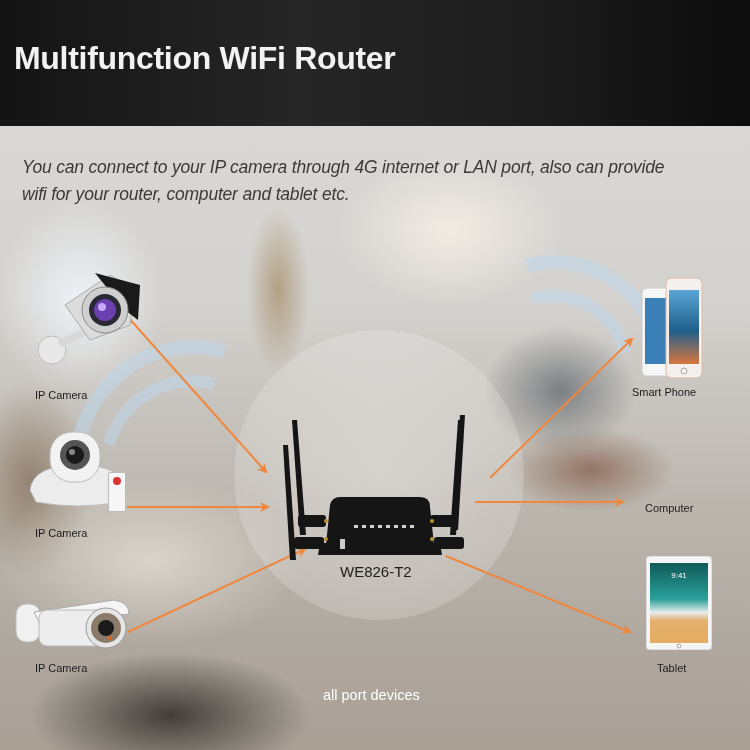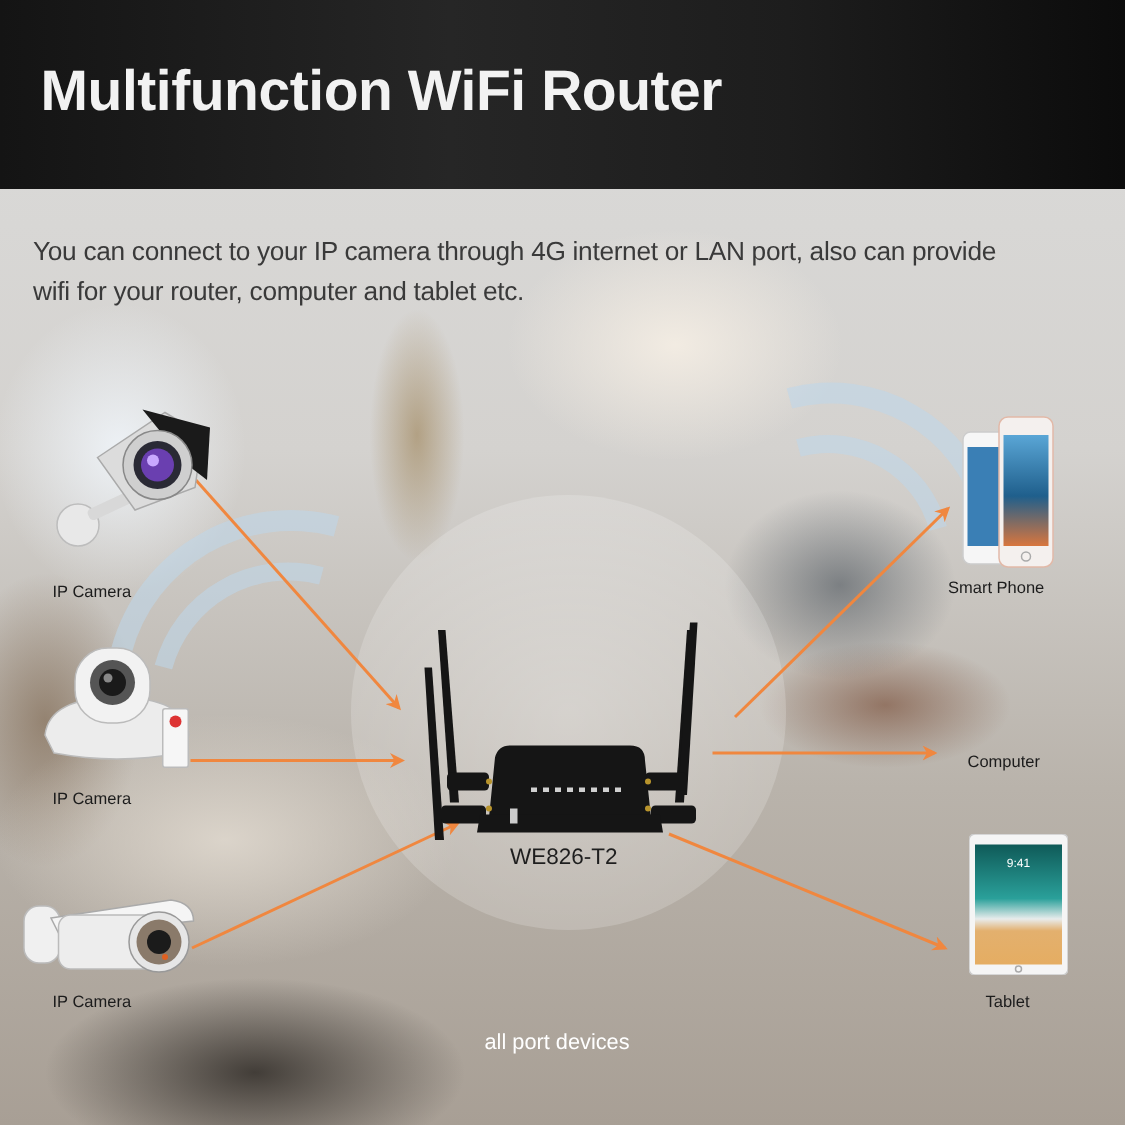--- a/index.html
+++ b/index.html
@@ -18,7 +18,7 @@
   }
   .header { position: absolute; left: 0; top: 0; width: 750px; height: 126px;
     background: linear-gradient(90deg, #141414 0%, #262626 40%, #1d1d1d 70%, #0c0c0c 100%); }
-  .title { position: absolute; left: 27px; top: 40px; color: #f2f2f2; font-size: 38px; font-weight: bold; letter-spacing: -0.3px; }
+  .title { position: absolute; left: 14px; top: 40px; color: #f2f2f2; font-size: 32px; font-weight: bold; letter-spacing: -0.3px; }
   .subtitle { position: absolute; left: 19px; top: 80px; color: #f0f0f0; font-size: 24px; letter-spacing: -0.2px; }
   .desc { position: absolute; left: 22px; top: 154px; width: 720px; color: #3a3a3a; font-size: 17.5px; line-height: 27px; letter-spacing: -0.2px; }
   .spot { position: absolute; left: 234px; top: 330px; width: 290px; height: 290px; border-radius: 50%;

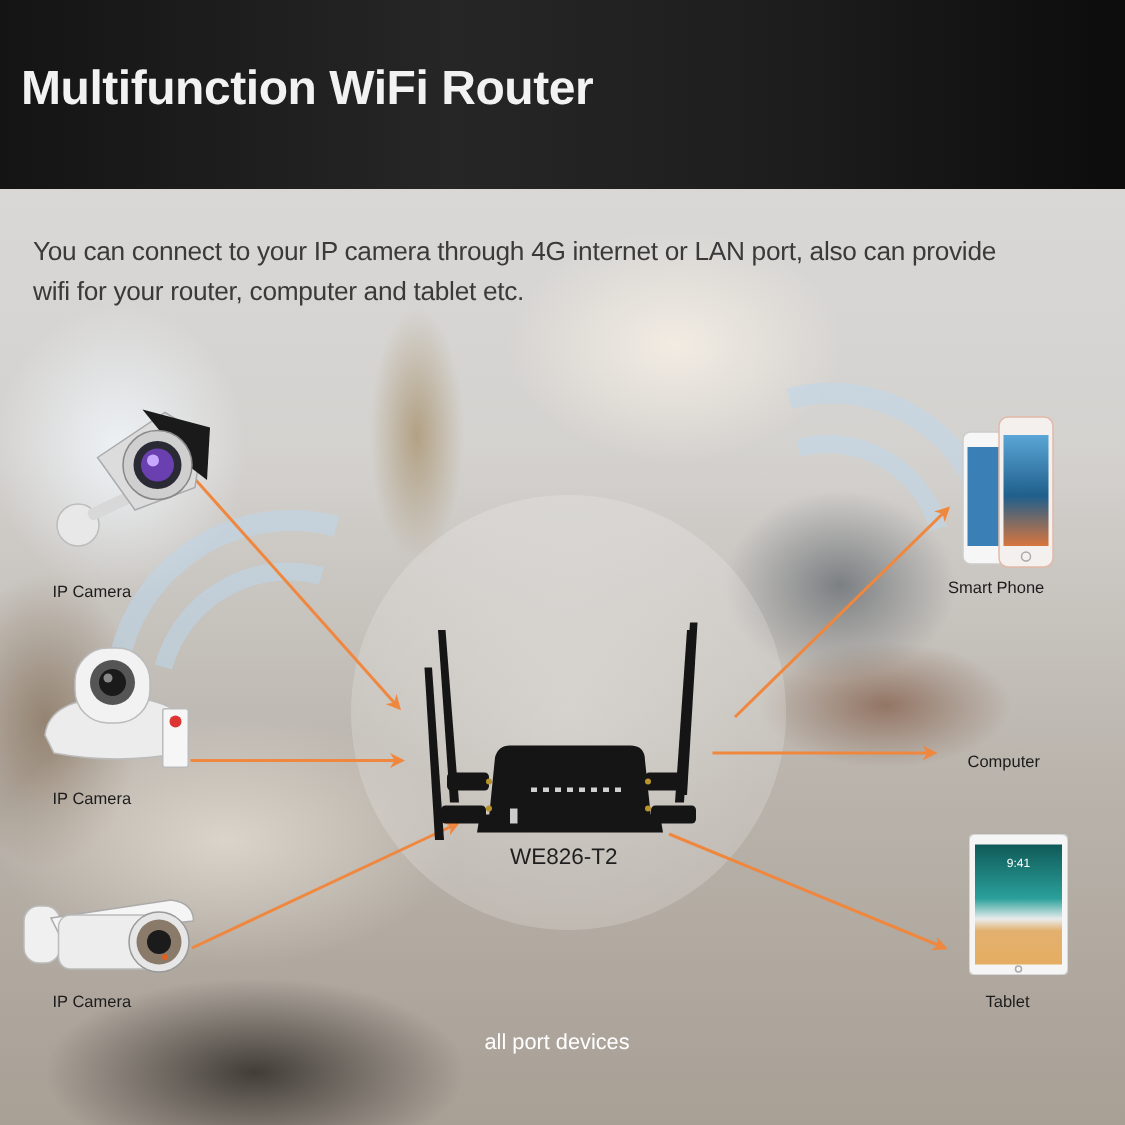--- a/index.html
+++ b/index.html
@@ -20,7 +20,7 @@
     background: linear-gradient(90deg, #141414 0%, #262626 40%, #1d1d1d 70%, #0c0c0c 100%); }
   .title { position: absolute; left: 14px; top: 40px; color: #f2f2f2; font-size: 32px; font-weight: bold; letter-spacing: -0.3px; }
   .subtitle { position: absolute; left: 19px; top: 80px; color: #f0f0f0; font-size: 24px; letter-spacing: -0.2px; }
-  .desc { position: absolute; left: 22px; top: 154px; width: 720px; color: #3a3a3a; font-size: 17.5px; line-height: 27px; letter-spacing: -0.2px; }
+  .desc { position: absolute; left: 22px; top: 154px; width: 720px; color: #3a3a3a; font-size: 17.5px; line-height: 27px; letter-spacing: -0.2px; font-style: italic; }
   .spot { position: absolute; left: 234px; top: 330px; width: 290px; height: 290px; border-radius: 50%;
     background: radial-gradient(circle at 50% 50%, rgba(255,255,255,0.35), rgba(255,255,255,0.18) 70%, rgba(255,255,255,0.25)); }
   .arc { position: absolute; border-radius: 50%; border-style: solid; border-color: rgba(190,215,235,0.55) transparent transparent transparent; }

